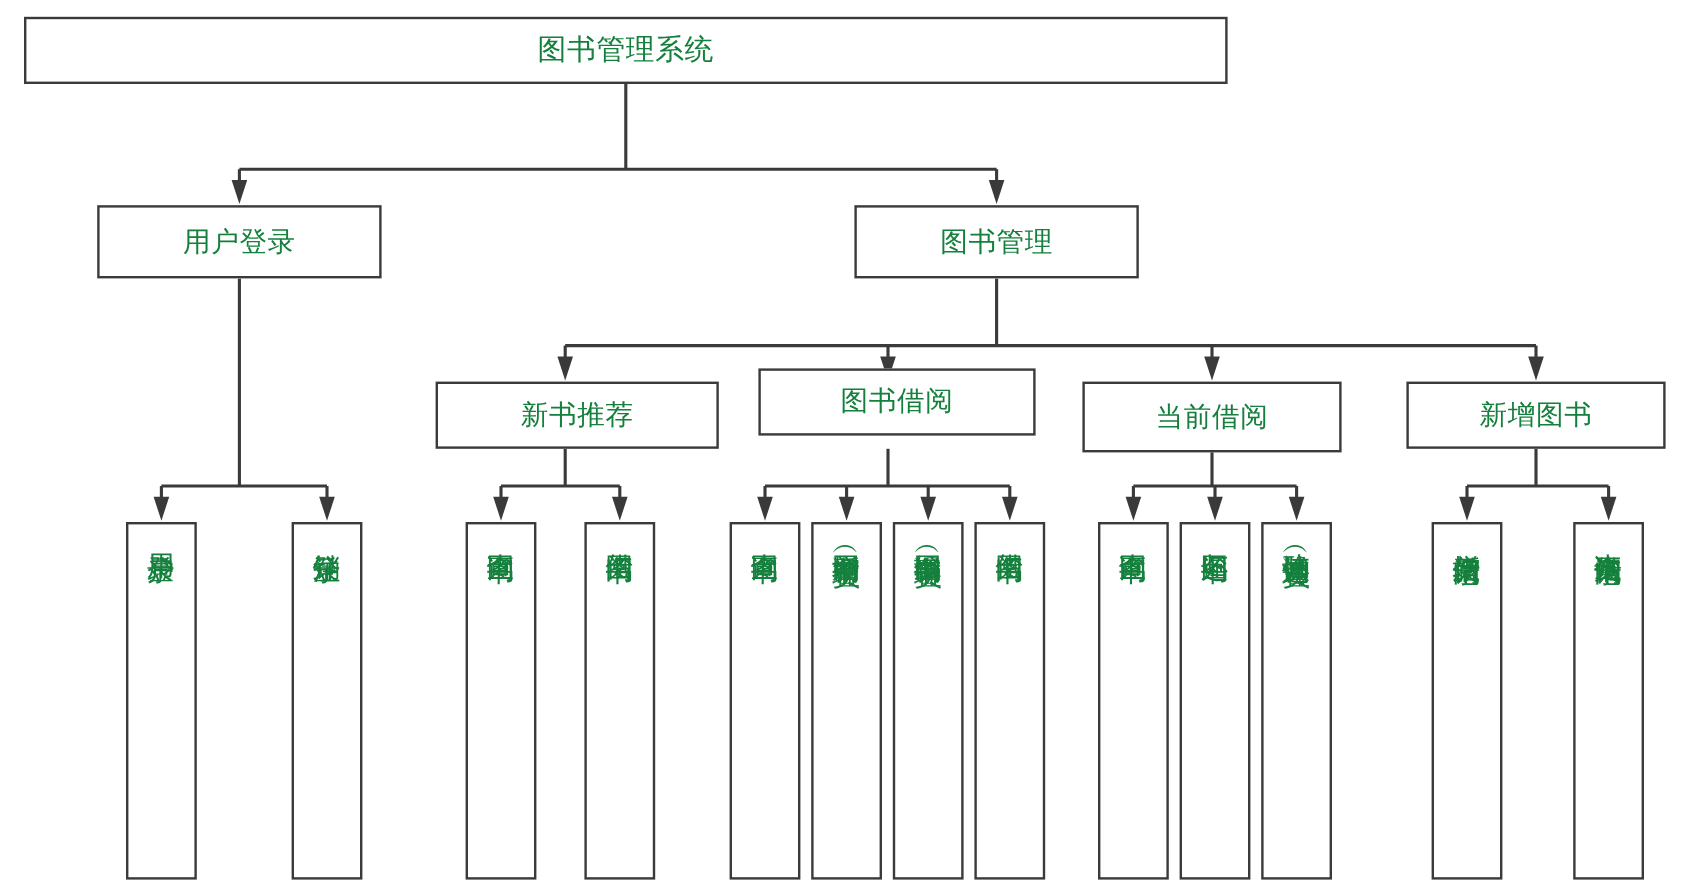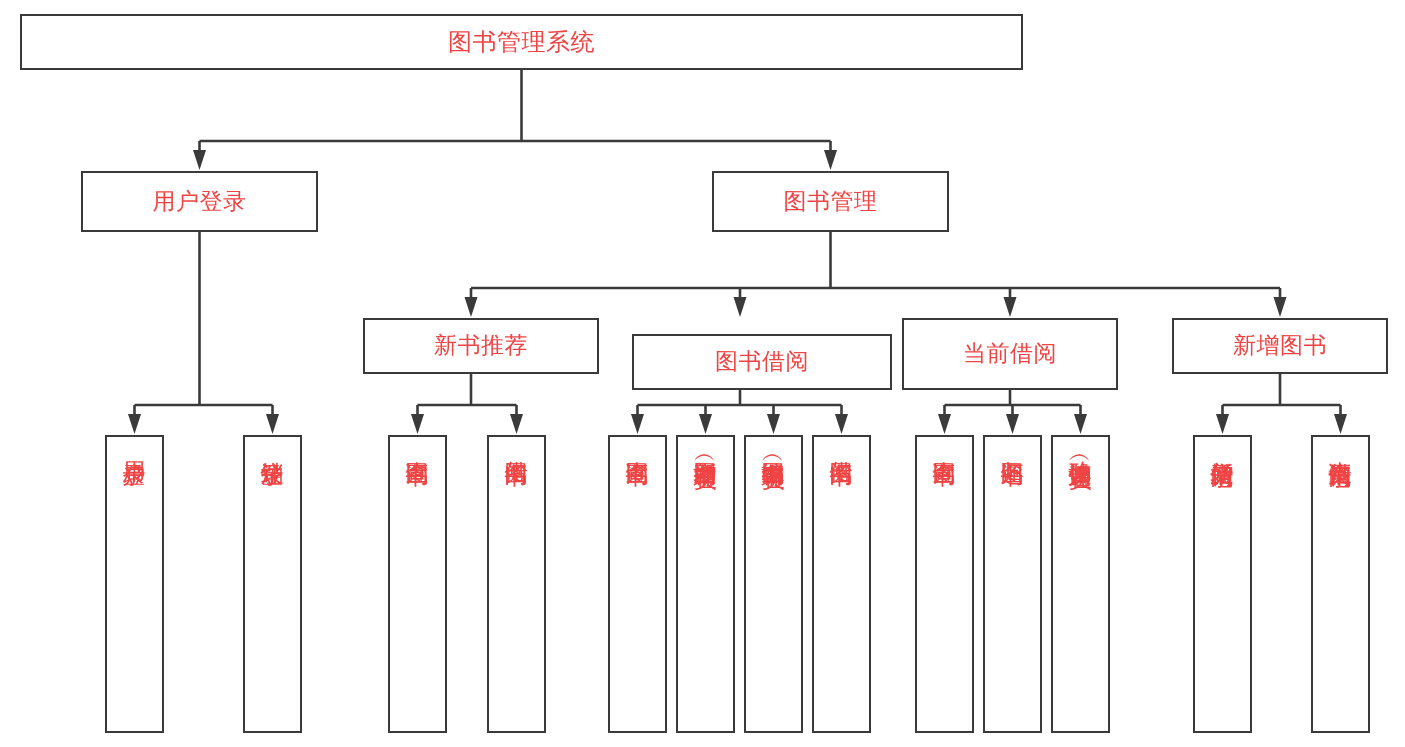--- a/index.html
+++ b/index.html
@@ -33,7 +33,7 @@
     display: flex;
     align-items: center;
     justify-content: center;
-    color: #ef4444;
+    color: #15803d;
   }
   .node-label {
     display: block;

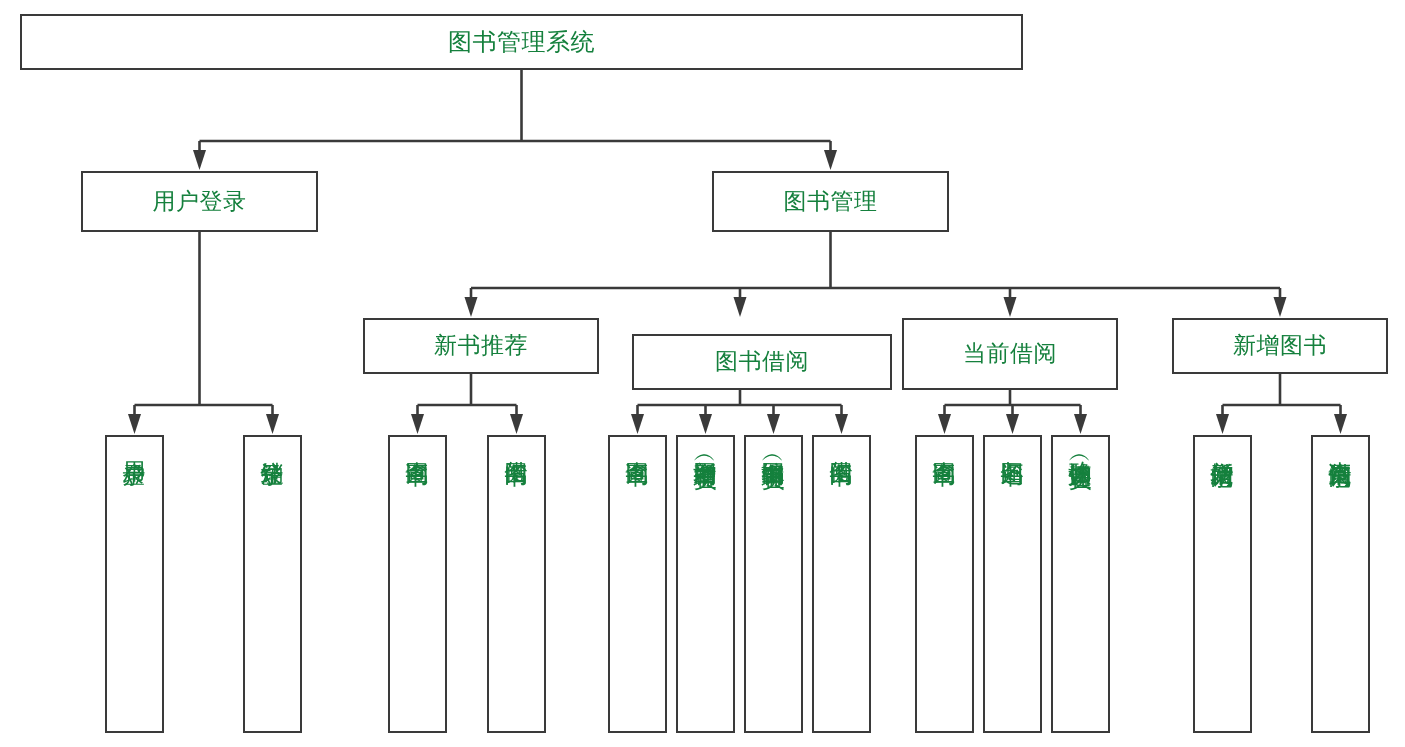--- a/index.html
+++ b/index.html
@@ -145,7 +145,7 @@
       <div class="node horiz" style="left: 363px; top: 318px; width: 236px; height: 56px;">
         <span class="node-label">新书推荐</span>
       </div>
-      <div class="node horiz" style="left: 632px; top: 334px; width: 260px; height: 56px;">
+      <div class="node horiz" style="left: 632px; top: 307px; width: 231px; height: 56px;">
         <span class="node-label">图书借阅</span>
       </div>
       <div class="node horiz" style="left: 902px; top: 318px; width: 216px; height: 72px;">

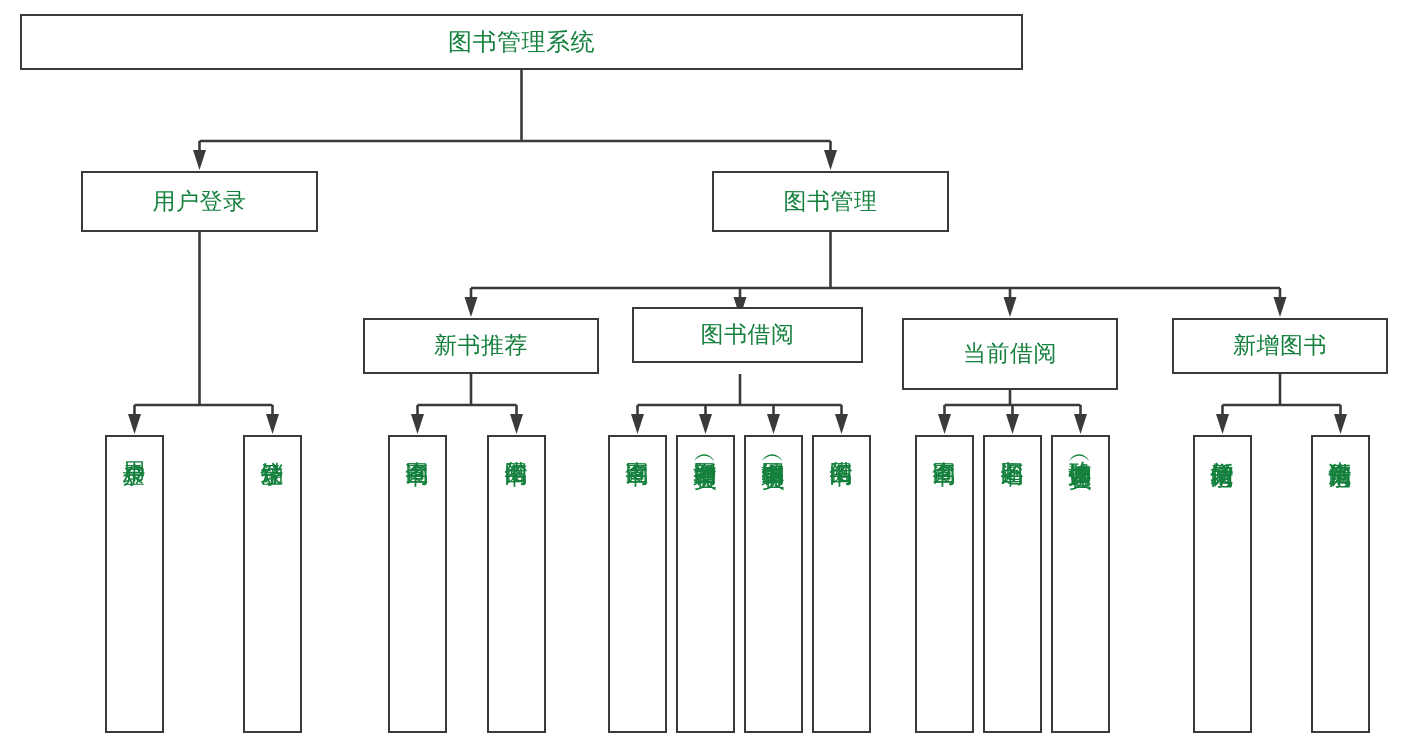--- a/index.html
+++ b/index.html
@@ -148,7 +148,7 @@
       <div class="node horiz" style="left: 632px; top: 307px; width: 231px; height: 56px;">
         <span class="node-label">图书借阅</span>
       </div>
-      <div class="node horiz" style="left: 902px; top: 318px; width: 216px; height: 72px;">
+      <div class="node horiz" style="left: 902px; top: 318px; width: 216px; height: 59px;">
         <span class="node-label">当前借阅</span>
       </div>
       <div class="node horiz" style="left: 1172px; top: 318px; width: 216px; height: 56px;">

